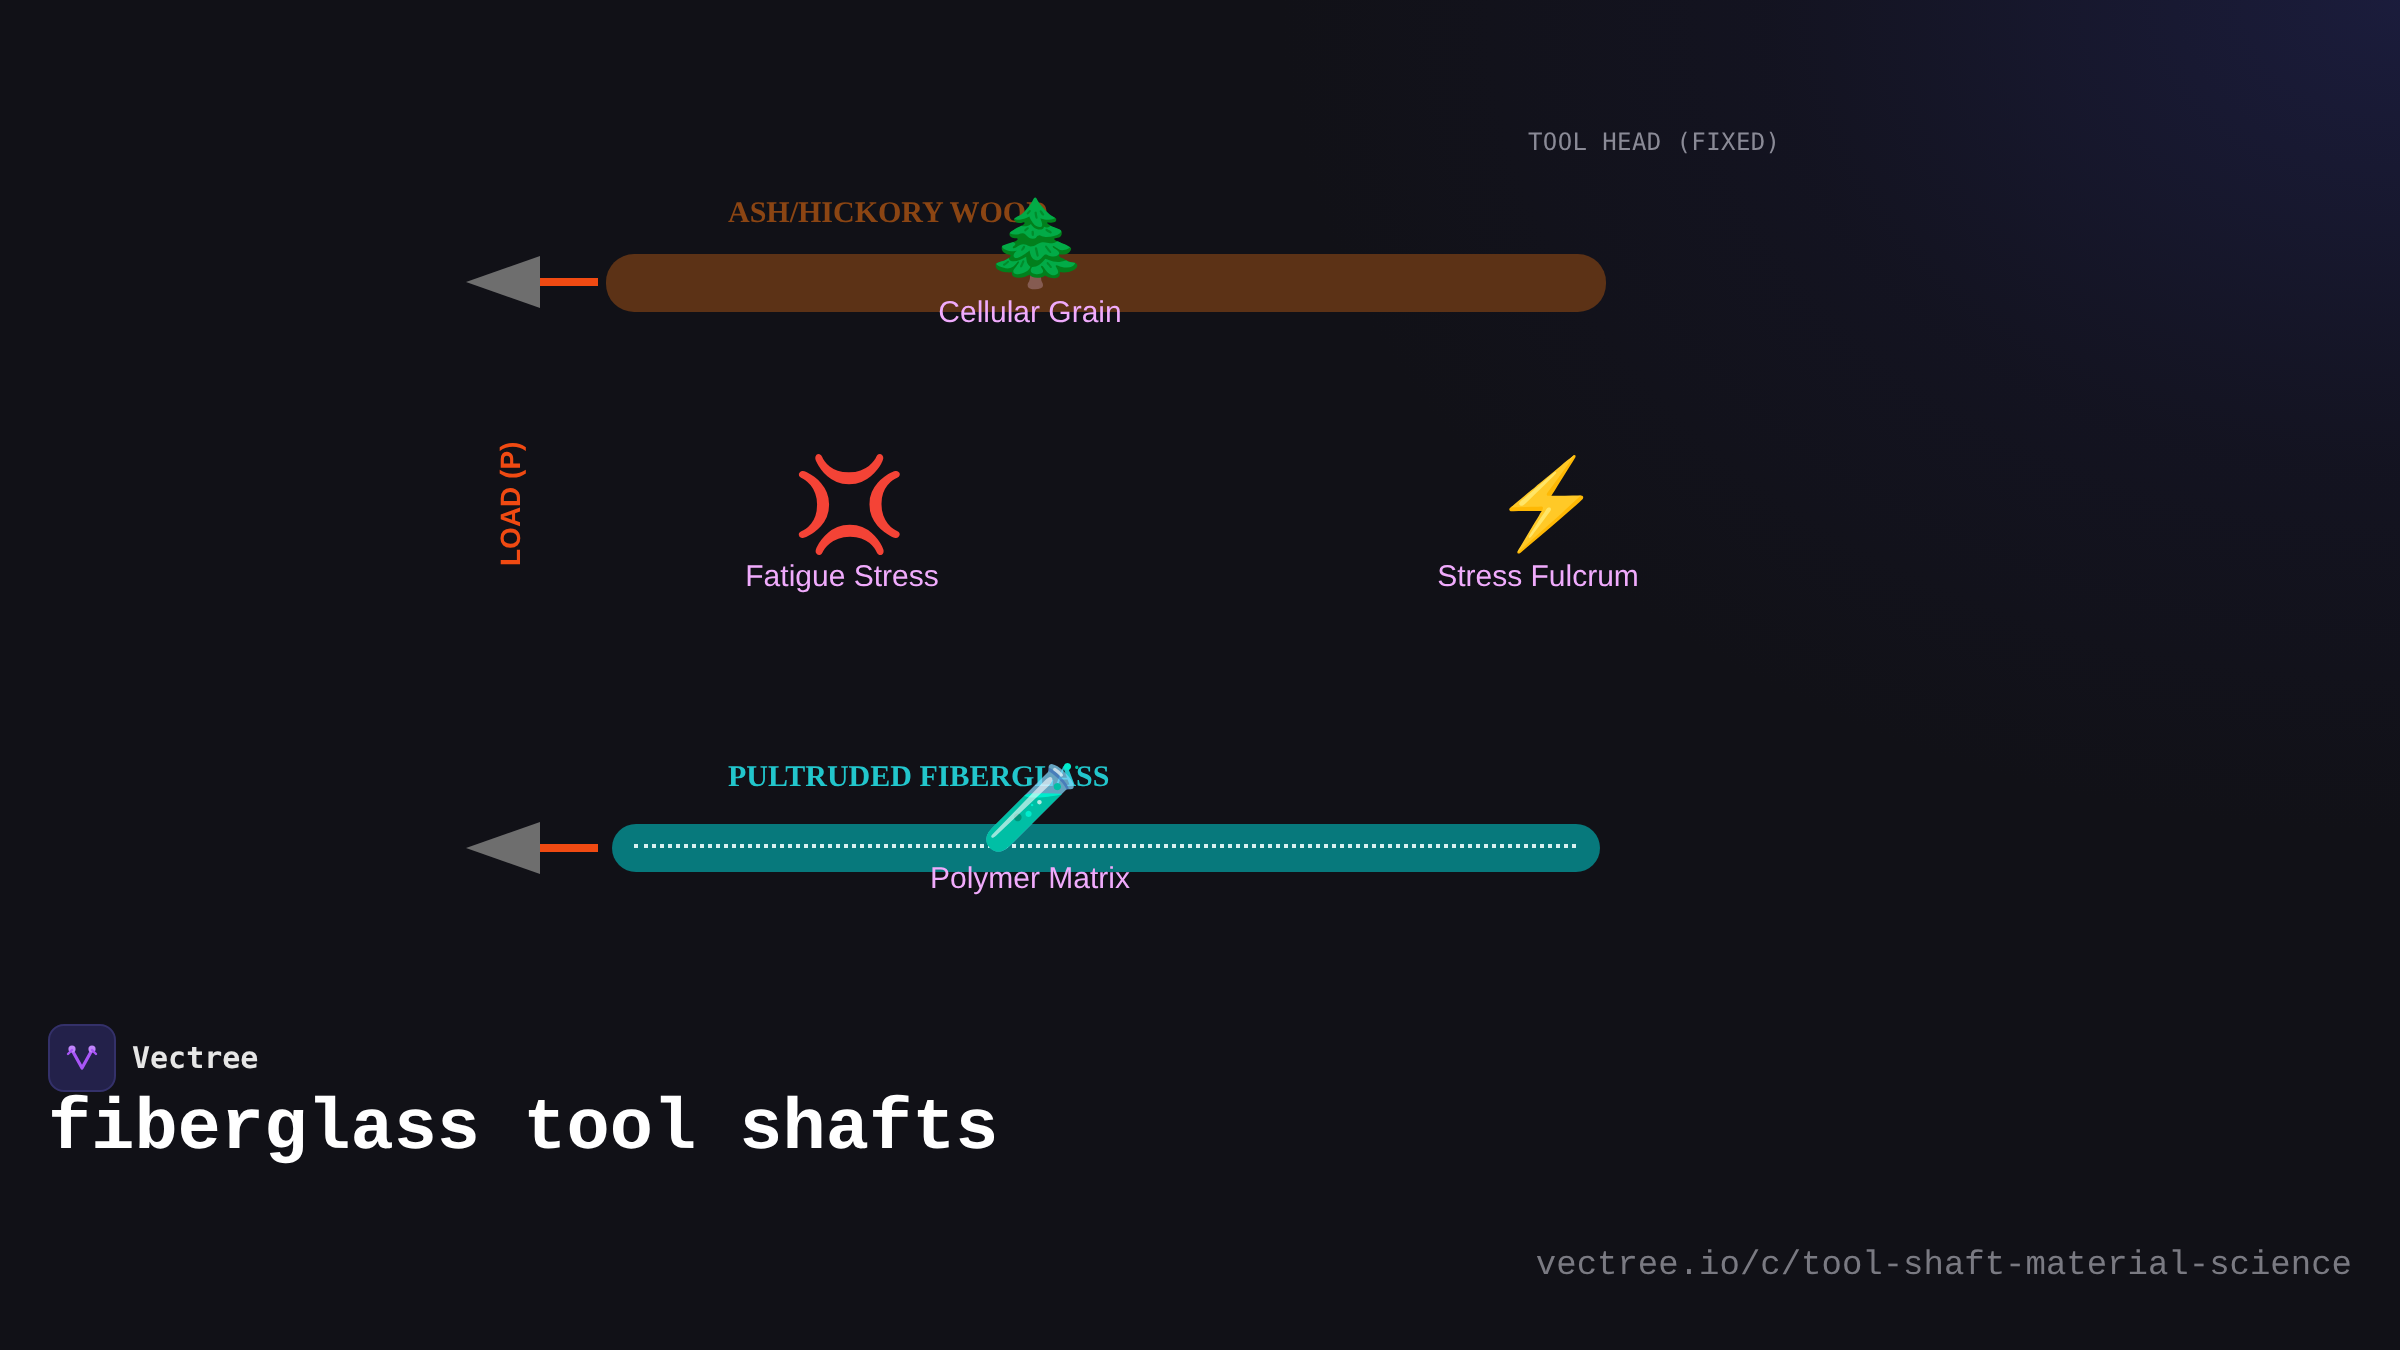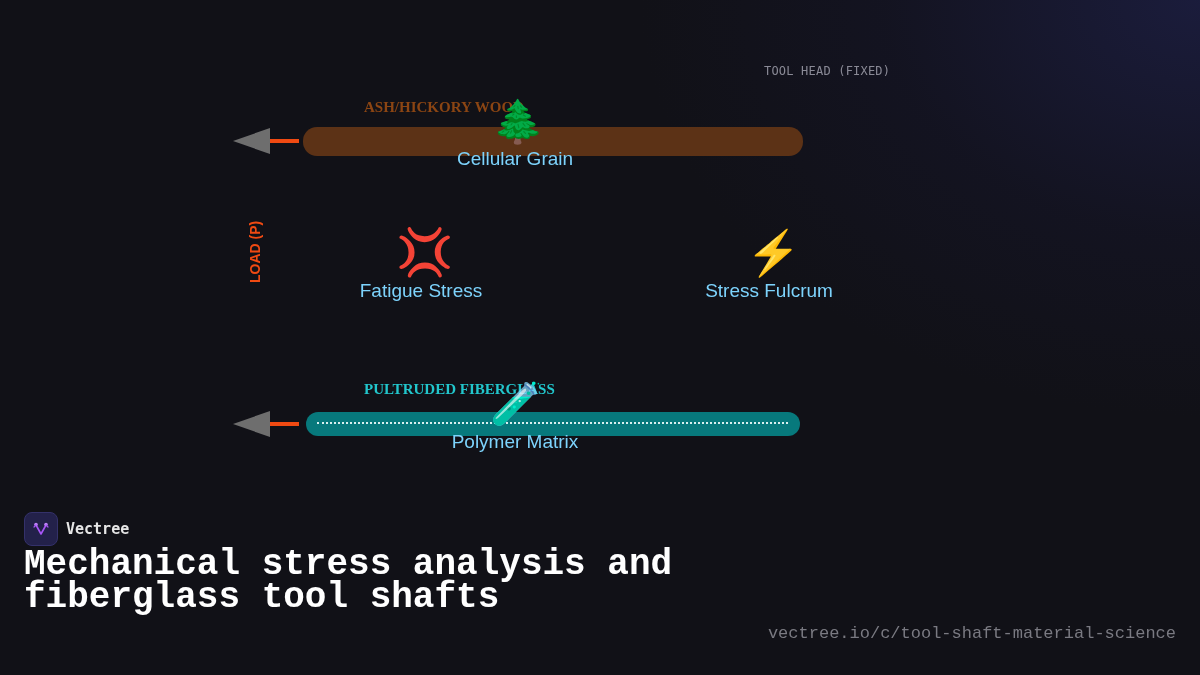--- a/index.html
+++ b/index.html
@@ -91,8 +91,8 @@
     .node-label {
       position: absolute;
       font-family: "Liberation Sans", sans-serif;
-      font-size: 19px;
-      color: #7dd3fc;
+      font-size: 15px;
+      color: #f0abfc;
       white-space: nowrap;
       text-align: center;
       transform: translateX(-50%);

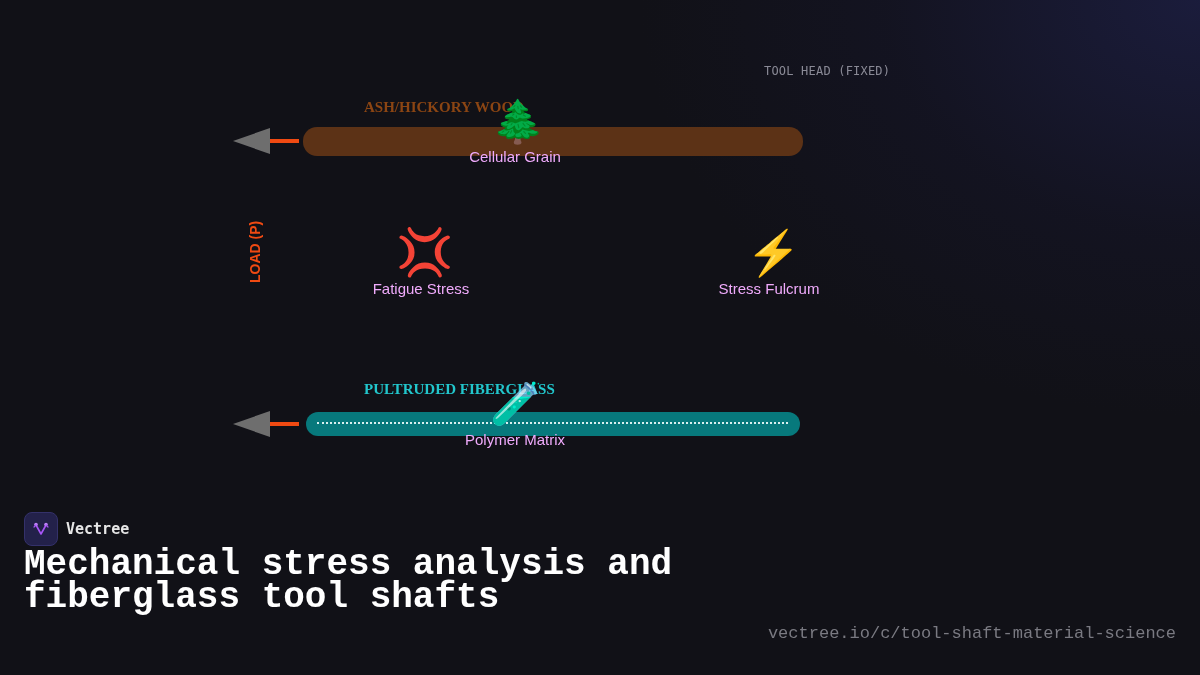--- a/index.html
+++ b/index.html
@@ -203,7 +203,6 @@
 </div>
 
 <div class="page-title">
-  <span>Mechanical stress analysis and</span>
   <span>fiberglass tool shafts</span>
 </div>
 

